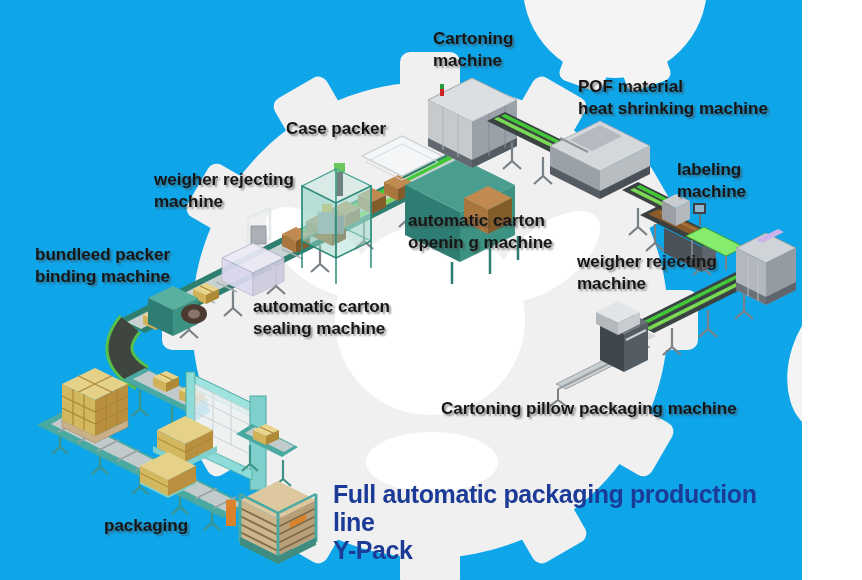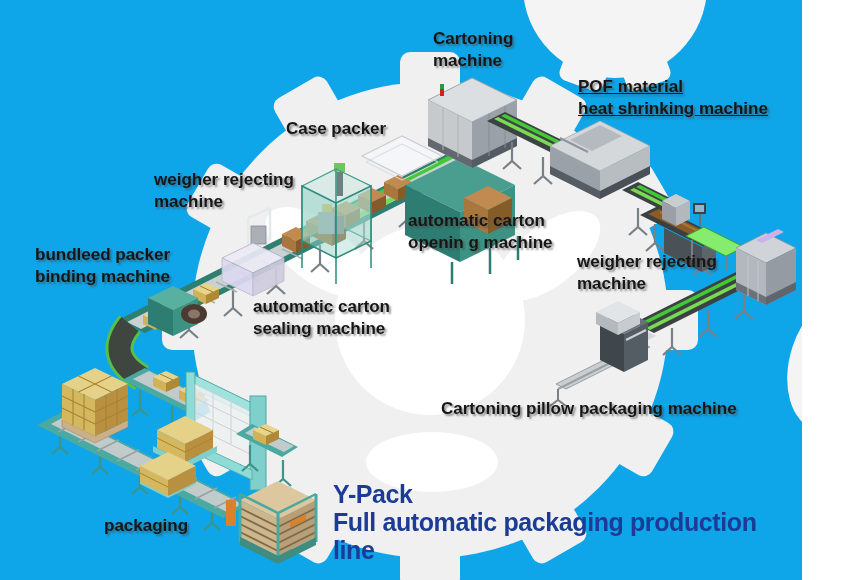--- a/index.html
+++ b/index.html
@@ -371,7 +371,7 @@
 
 <div class="lbl" style="left:433px;top:28px;">Cartoning
 machine</div>
-<div class="lbl" style="left:578px;top:76px;text-decoration:underline;">POF material
+<div class="lbl" style="left:578px;top:76px;">POF material
 heat shrinking machine</div>
 <div class="lbl" style="left:286px;top:118px;">Case packer</div>
 <div class="lbl" style="left:154px;top:169px;">weigher rejecting

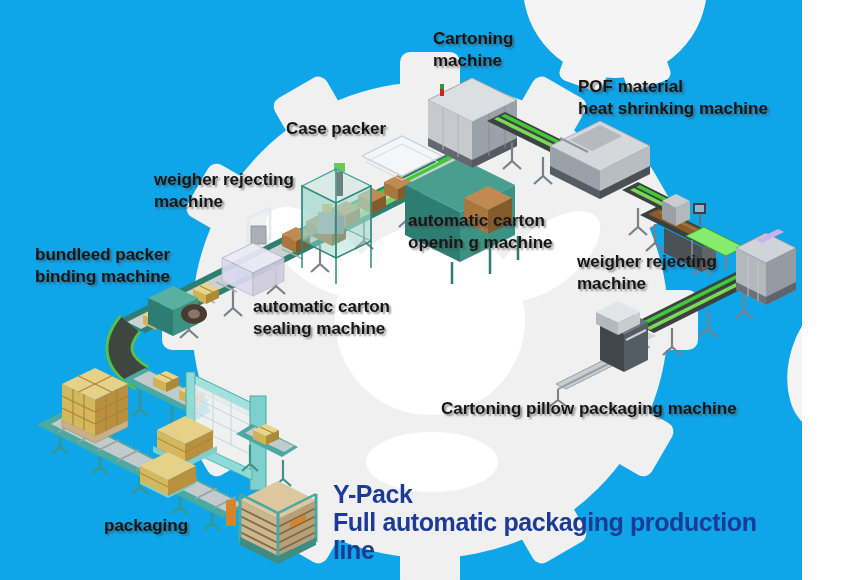--- a/index.html
+++ b/index.html
@@ -374,6 +374,7 @@
 <div class="lbl" style="left:578px;top:76px;">POF material
 heat shrinking machine</div>
 <div class="lbl" style="left:286px;top:118px;">Case packer</div>
+<div class="lbl" style="left:677px;top:159px;">labeling machine</div>
 <div class="lbl" style="left:154px;top:169px;">weigher rejecting
 machine</div>
 <div class="lbl" style="left:408px;top:210px;">automatic carton

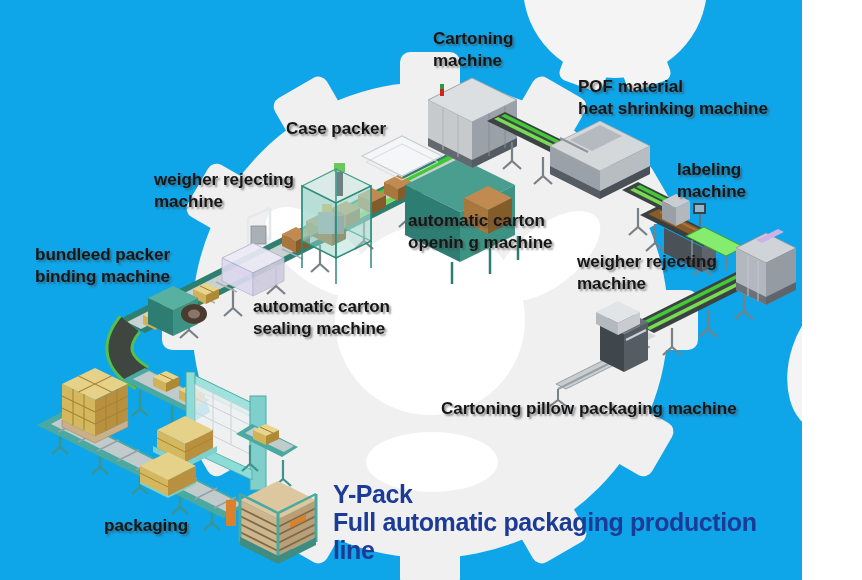--- a/index.html
+++ b/index.html
@@ -389,8 +389,8 @@
 <div class="lbl" style="left:104px;top:515px;">packaging</div>
 
 <div class="title">
+  <div>Full automatic packaging production line</div>
   <div>Y-Pack</div>
-  <div>Full automatic packaging production line</div>
 </div>
 
 </div>

